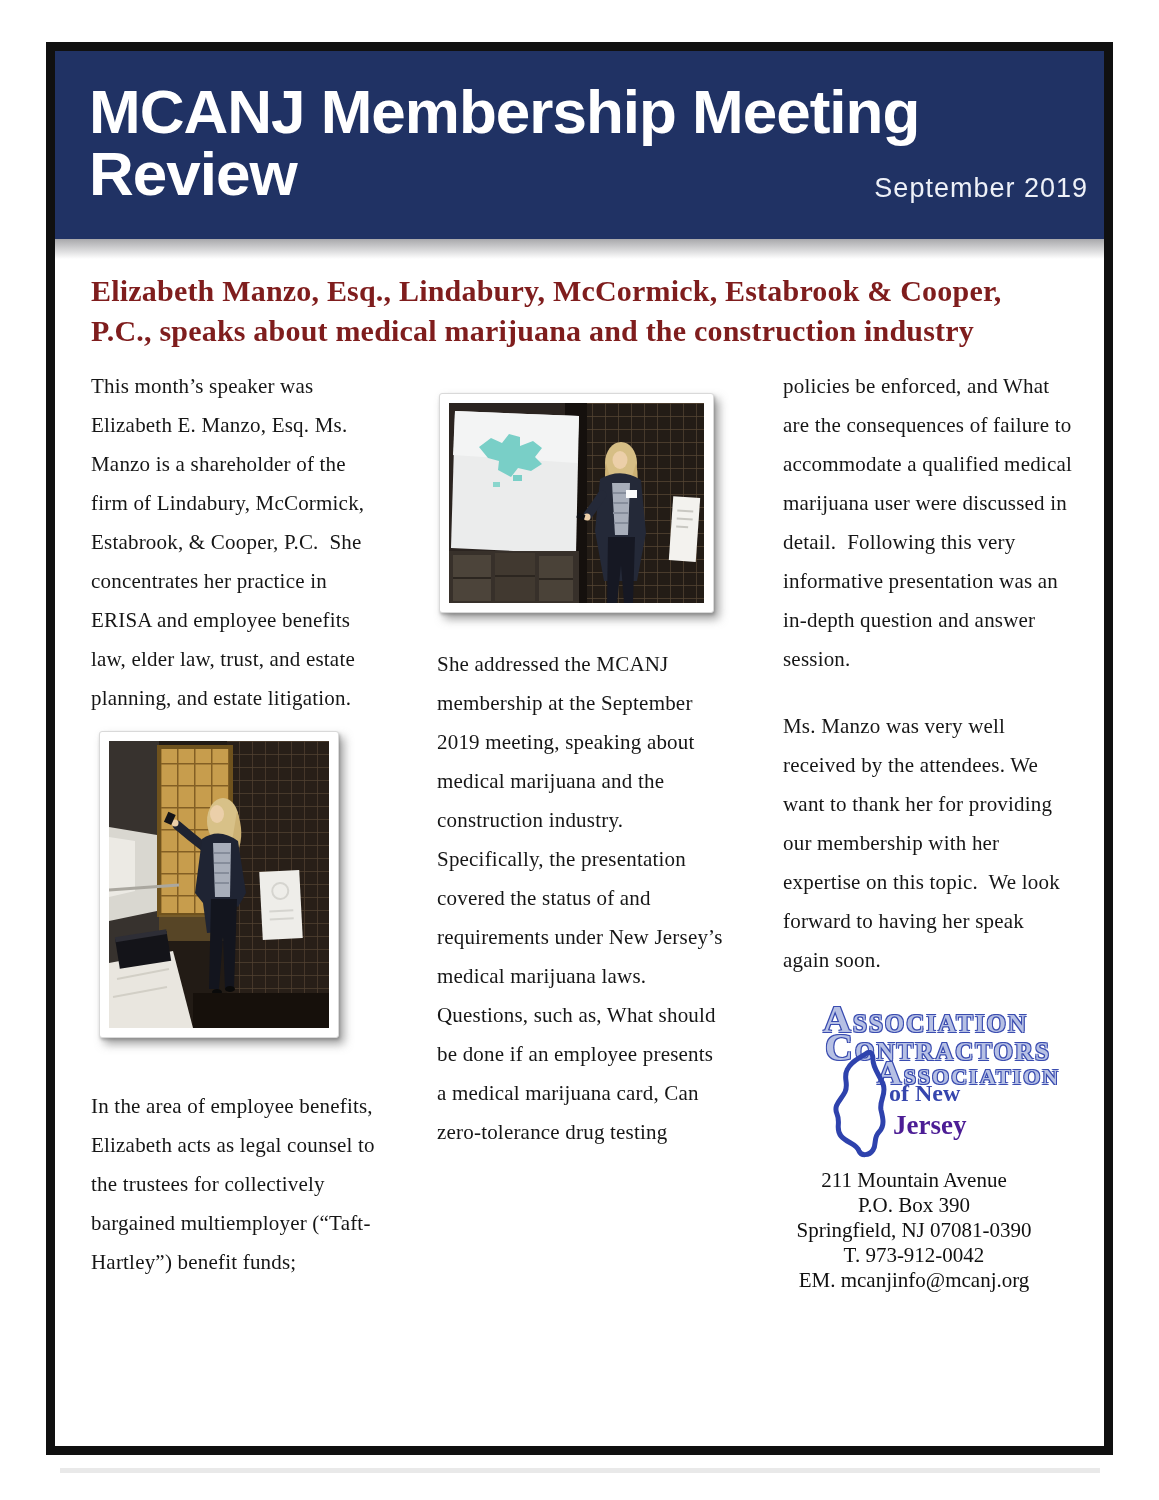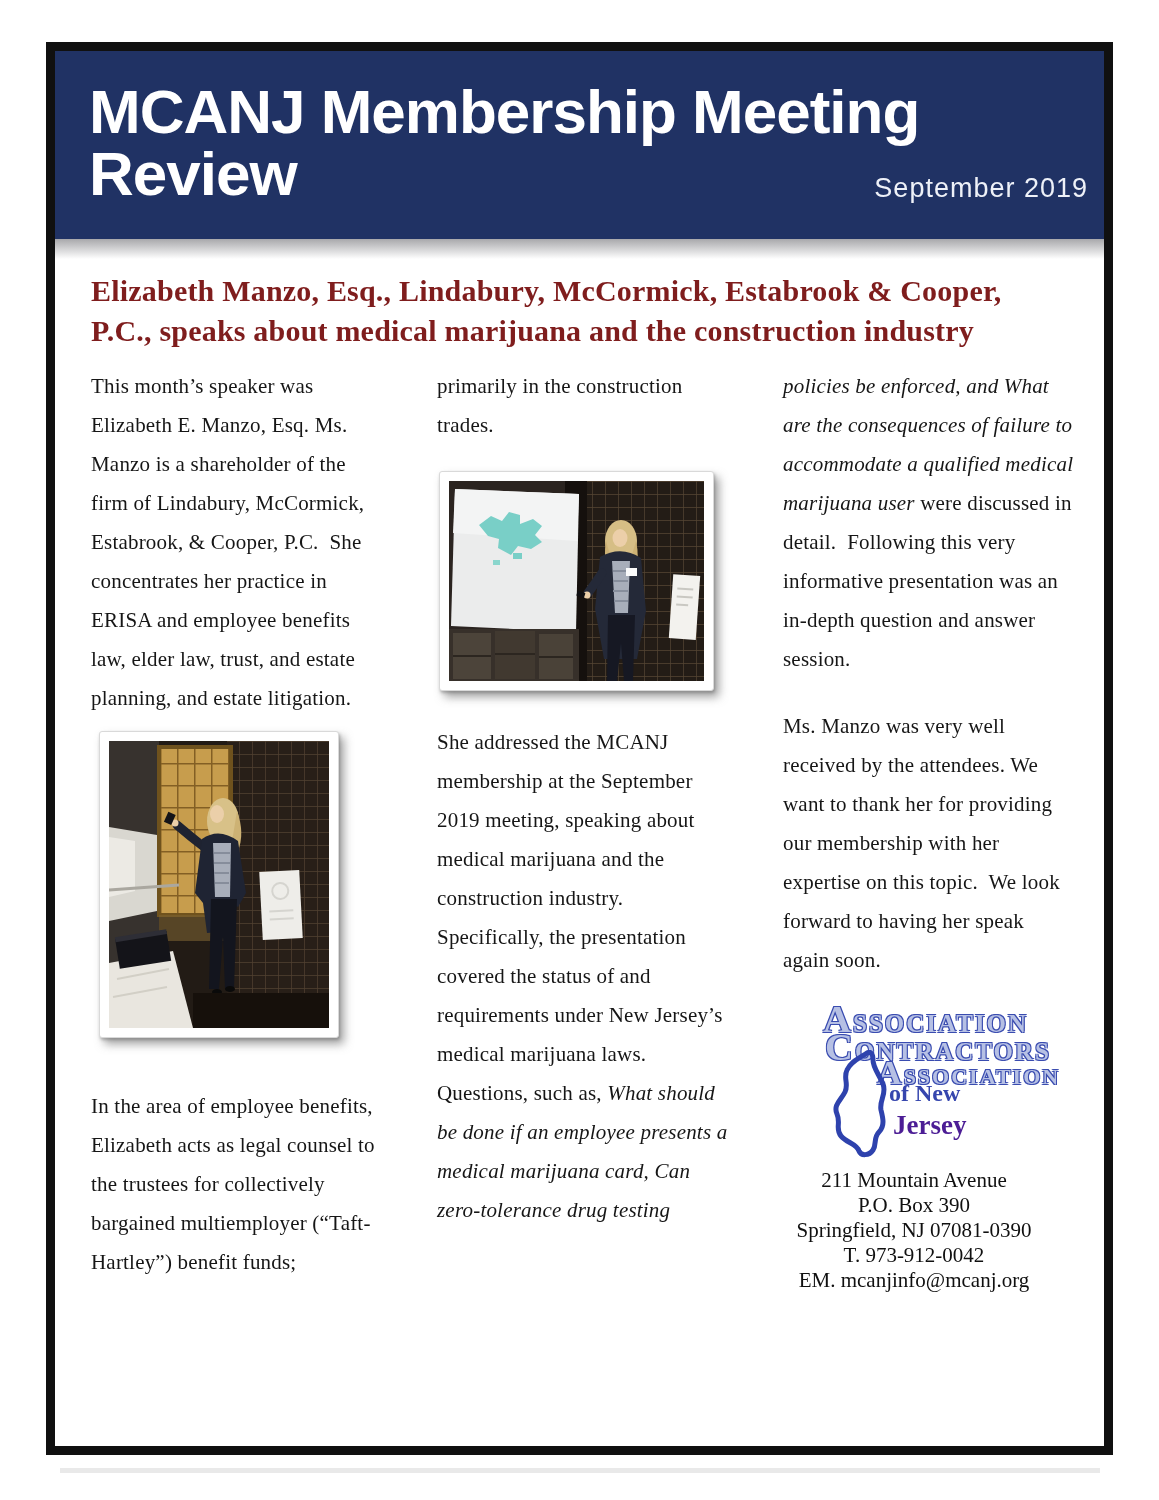--- a/index.html
+++ b/index.html
@@ -124,7 +124,6 @@
     </div>
 
     <div>
-      <p>primarily in the construction trades.</p>
 
       <div class="photo landscape" aria-label="Speaker beside a projection screen showing a teal map slide">
         <svg viewBox="0 0 255 200" width="255" height="200">

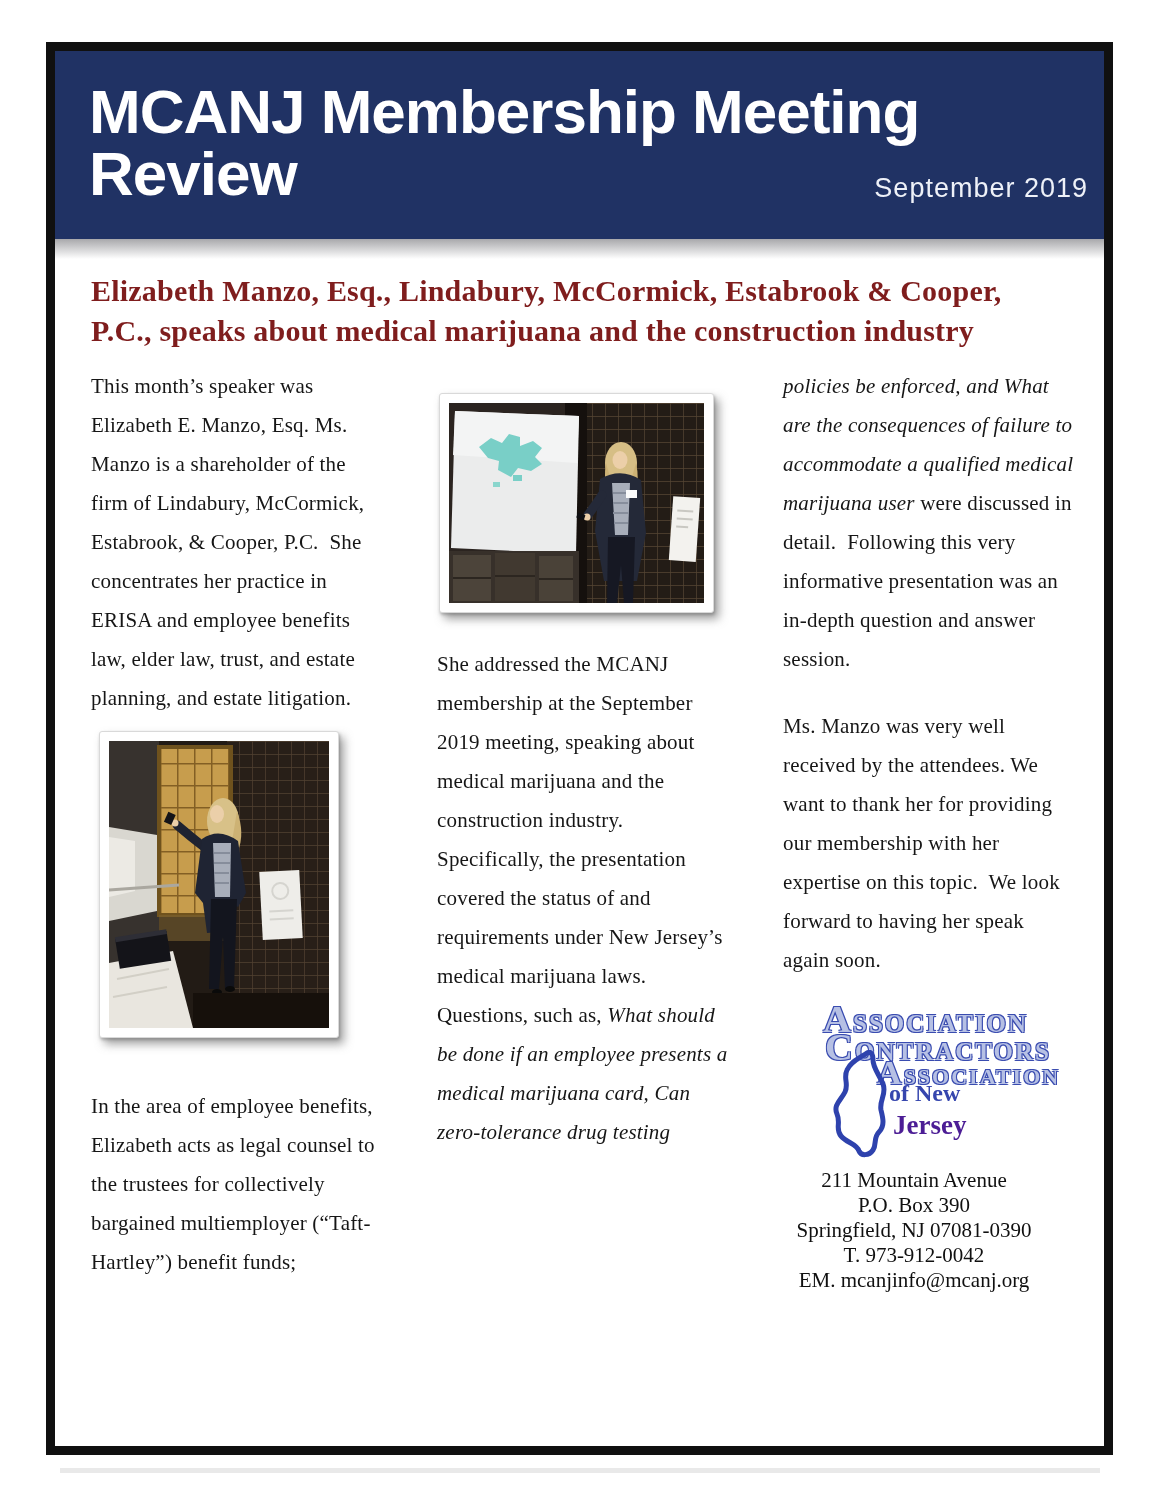--- a/index.html
+++ b/index.html
@@ -23,7 +23,7 @@
   
   .cols{display:grid;grid-template-columns:repeat(3,1fr);column-gap:55px;margin:16px 30px 0 36px;}
   .cols p{margin:0;font-size:21px;line-height:39px;white-space:pre-wrap;letter-spacing:.2px;}
-  .it{font-style:italic;}
+  .it{}
   .mt-sm{margin-top:28px!important;}
   .mt-md{margin-top:45px!important;}
 

